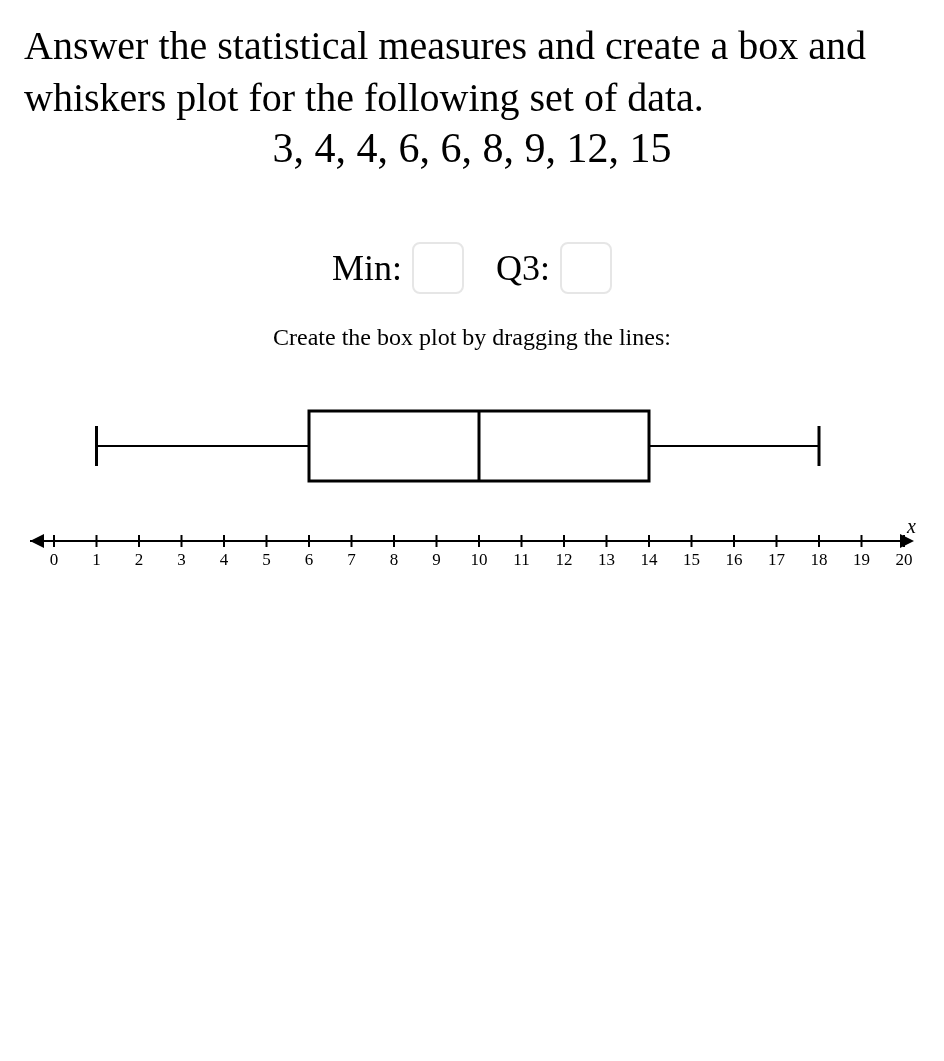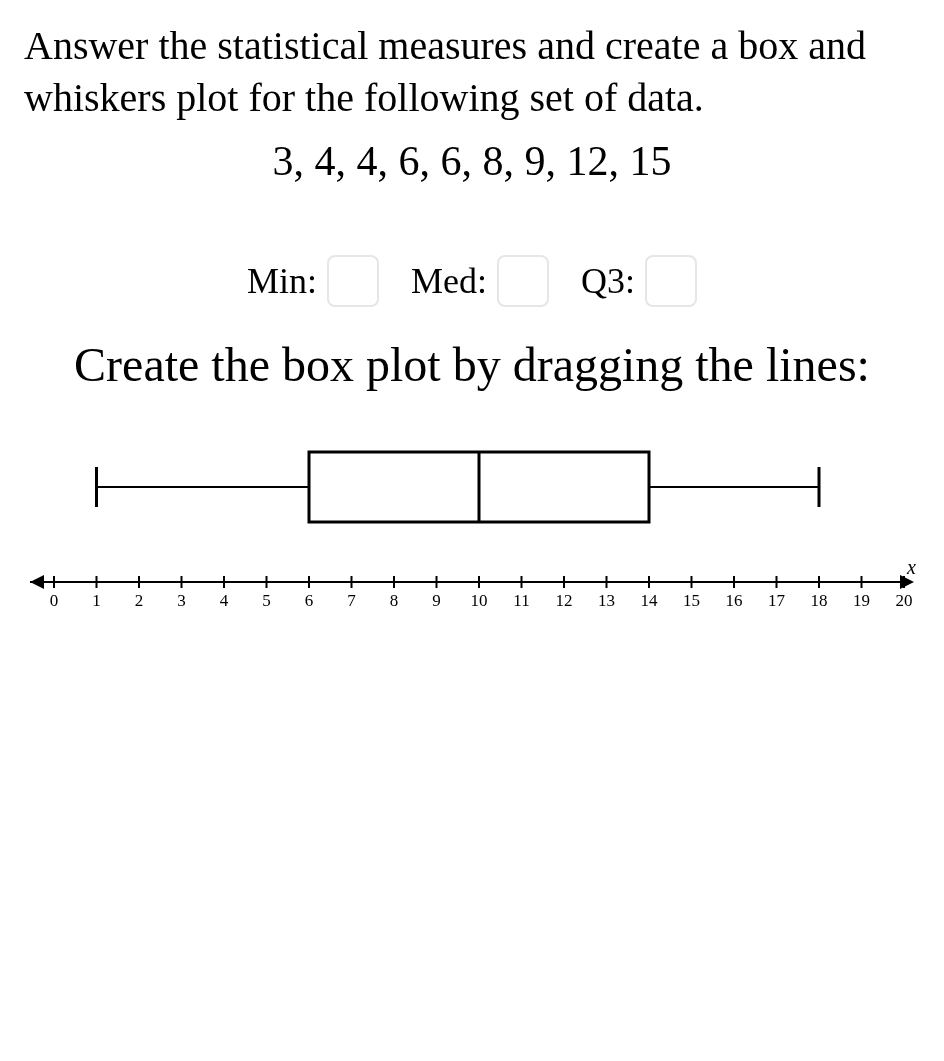--- a/index.html
+++ b/index.html
@@ -22,7 +22,7 @@
   .dataset {
     font-size: 42px;
     text-align: center;
-    margin: 13px 0 70px 0;
+    margin: 0 0 70px 0;
   }
   .inputs {
     text-align: center;

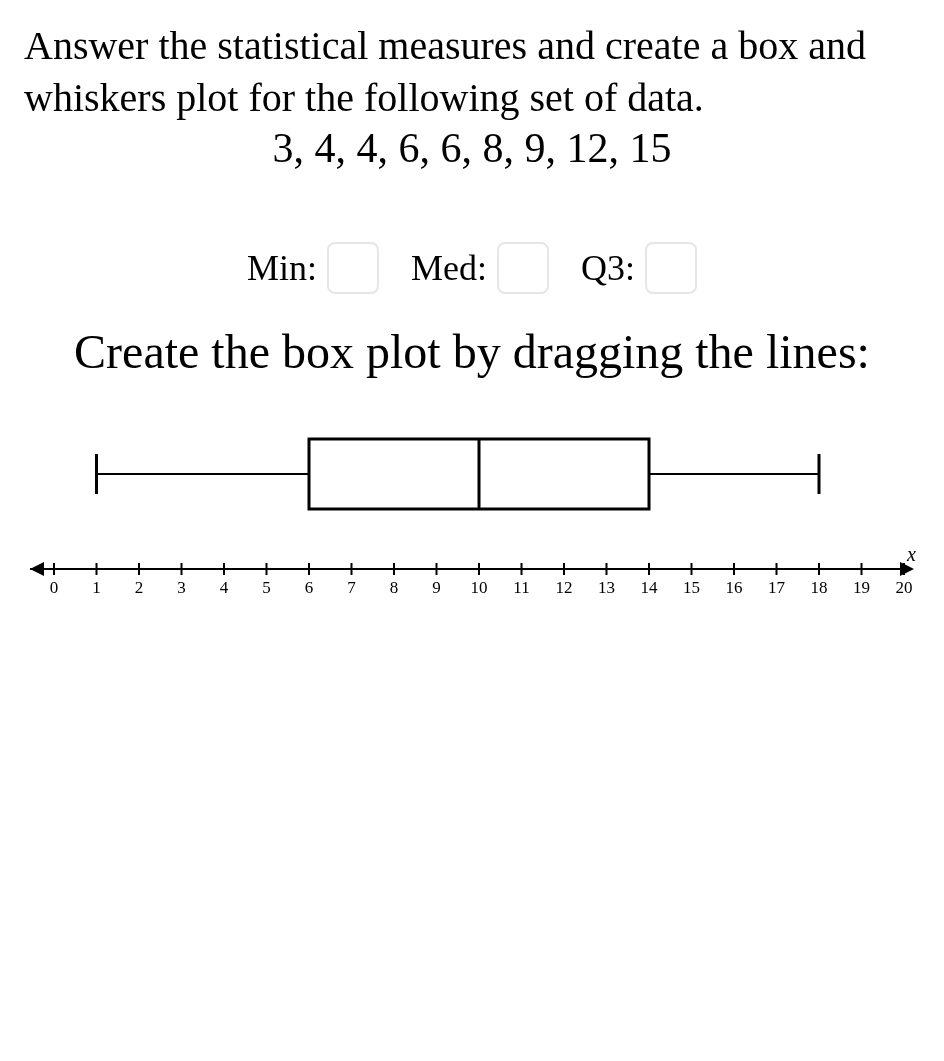--- a/index.html
+++ b/index.html
@@ -77,10 +77,6 @@
         <span class="box-input"></span>
       </span>
       <span class="field">
-        <span>Med:</span>
-        <span class="box-input"></span>
-      </span>
-      <span class="field">
         <span>Q3:</span>
         <span class="box-input"></span>
       </span>

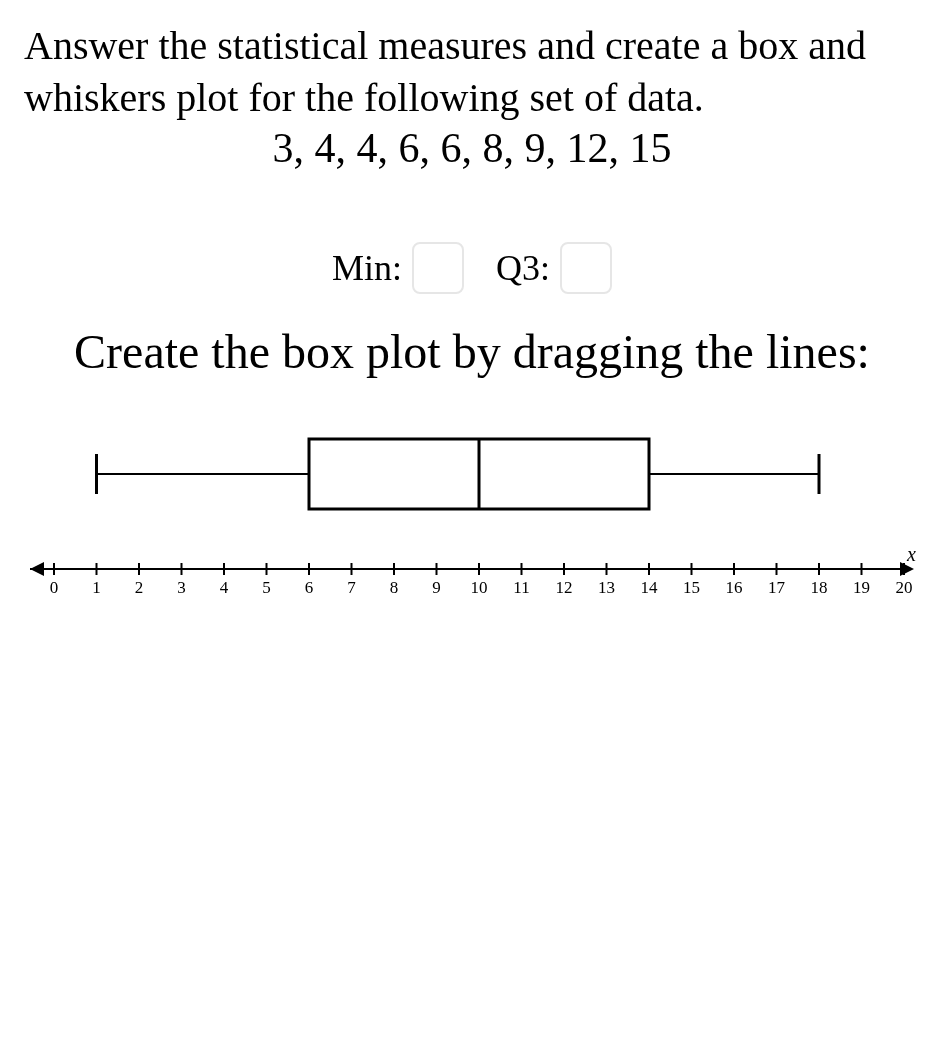--- a/index.html
+++ b/index.html
@@ -51,7 +51,7 @@
     display: inline-block;
   }
   .instruction {
-    font-size: 48px;
+    font-size: 24px;
     text-align: center;
     margin: 30px 0 40px 0;
   }

